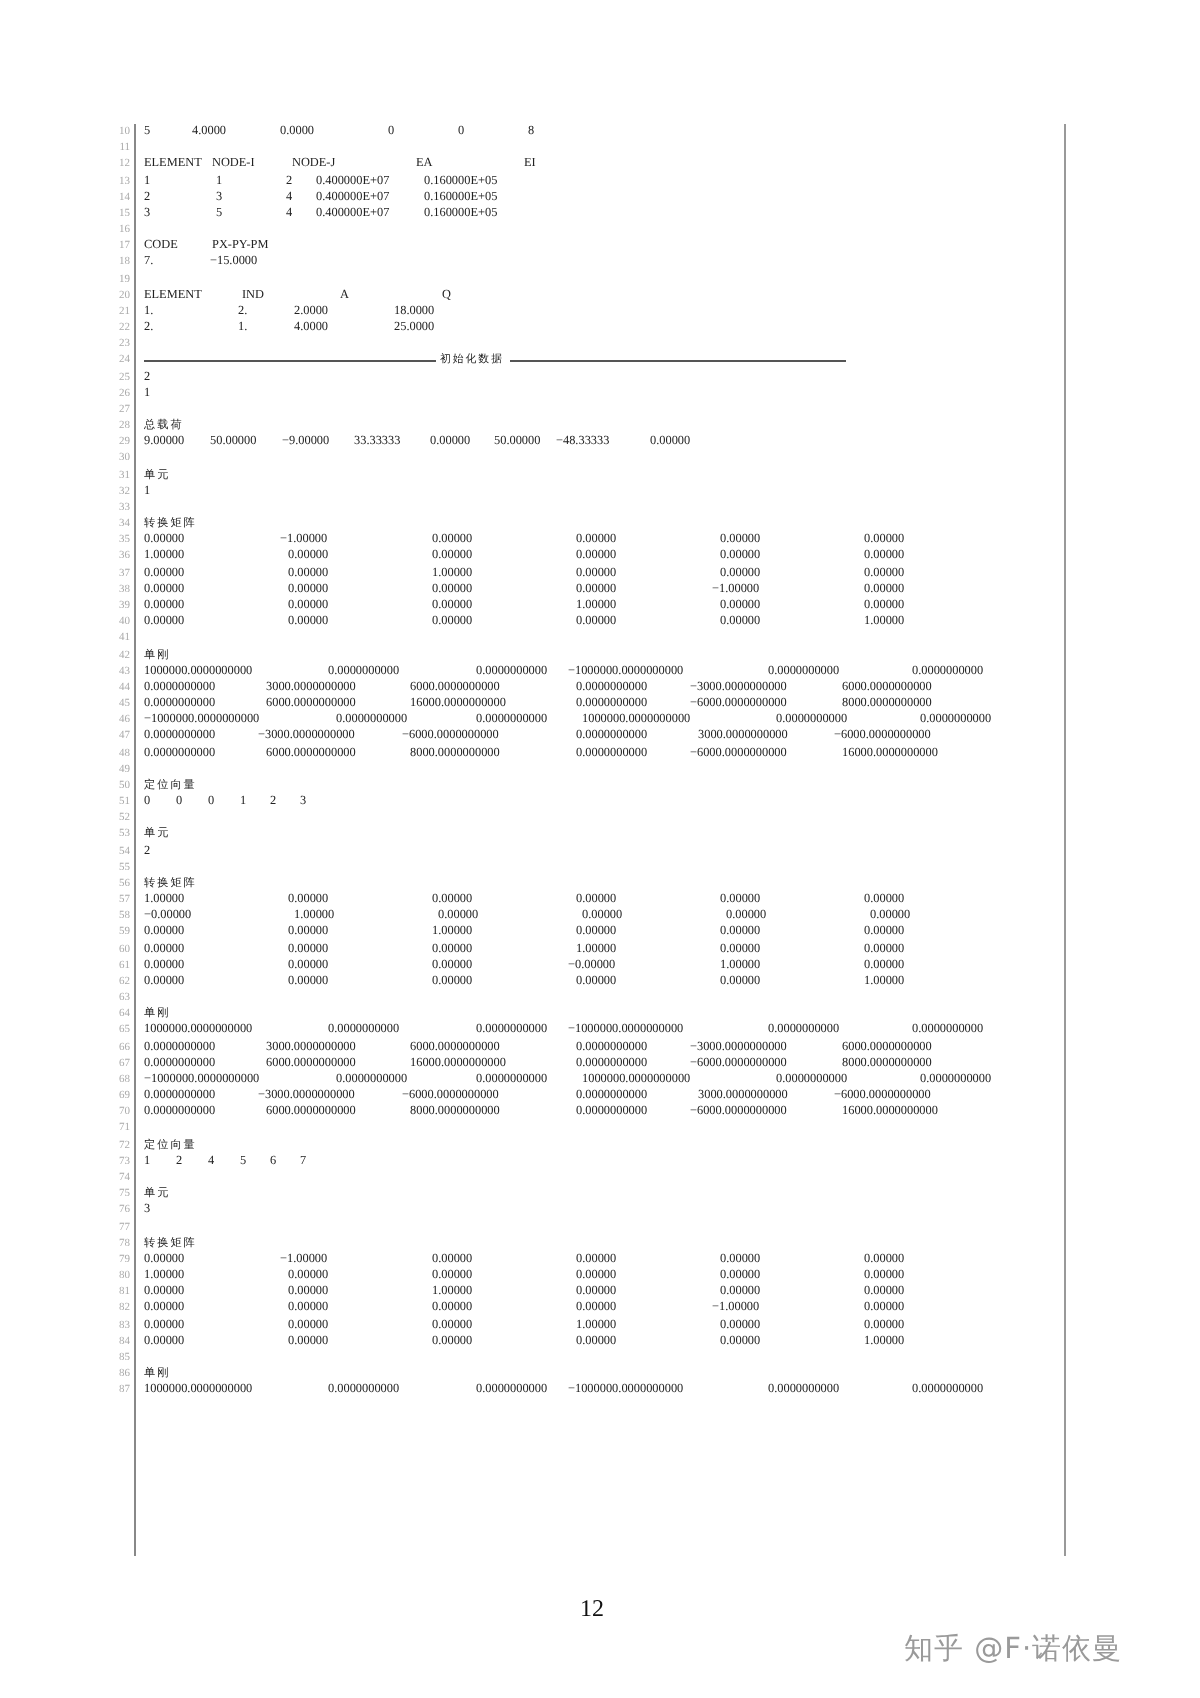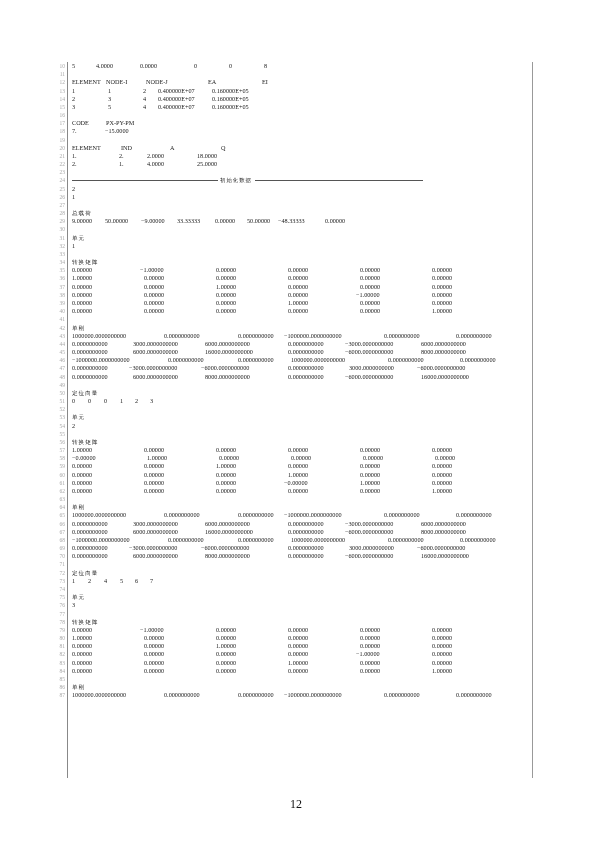--- a/index.html
+++ b/index.html
@@ -529,6 +529,7 @@
       </div>
     </div>
   <div class="page-number">12</div>
+  <div class="watermark">知乎 @F·诺依曼</div>
 </div>
 
 </body></html>

